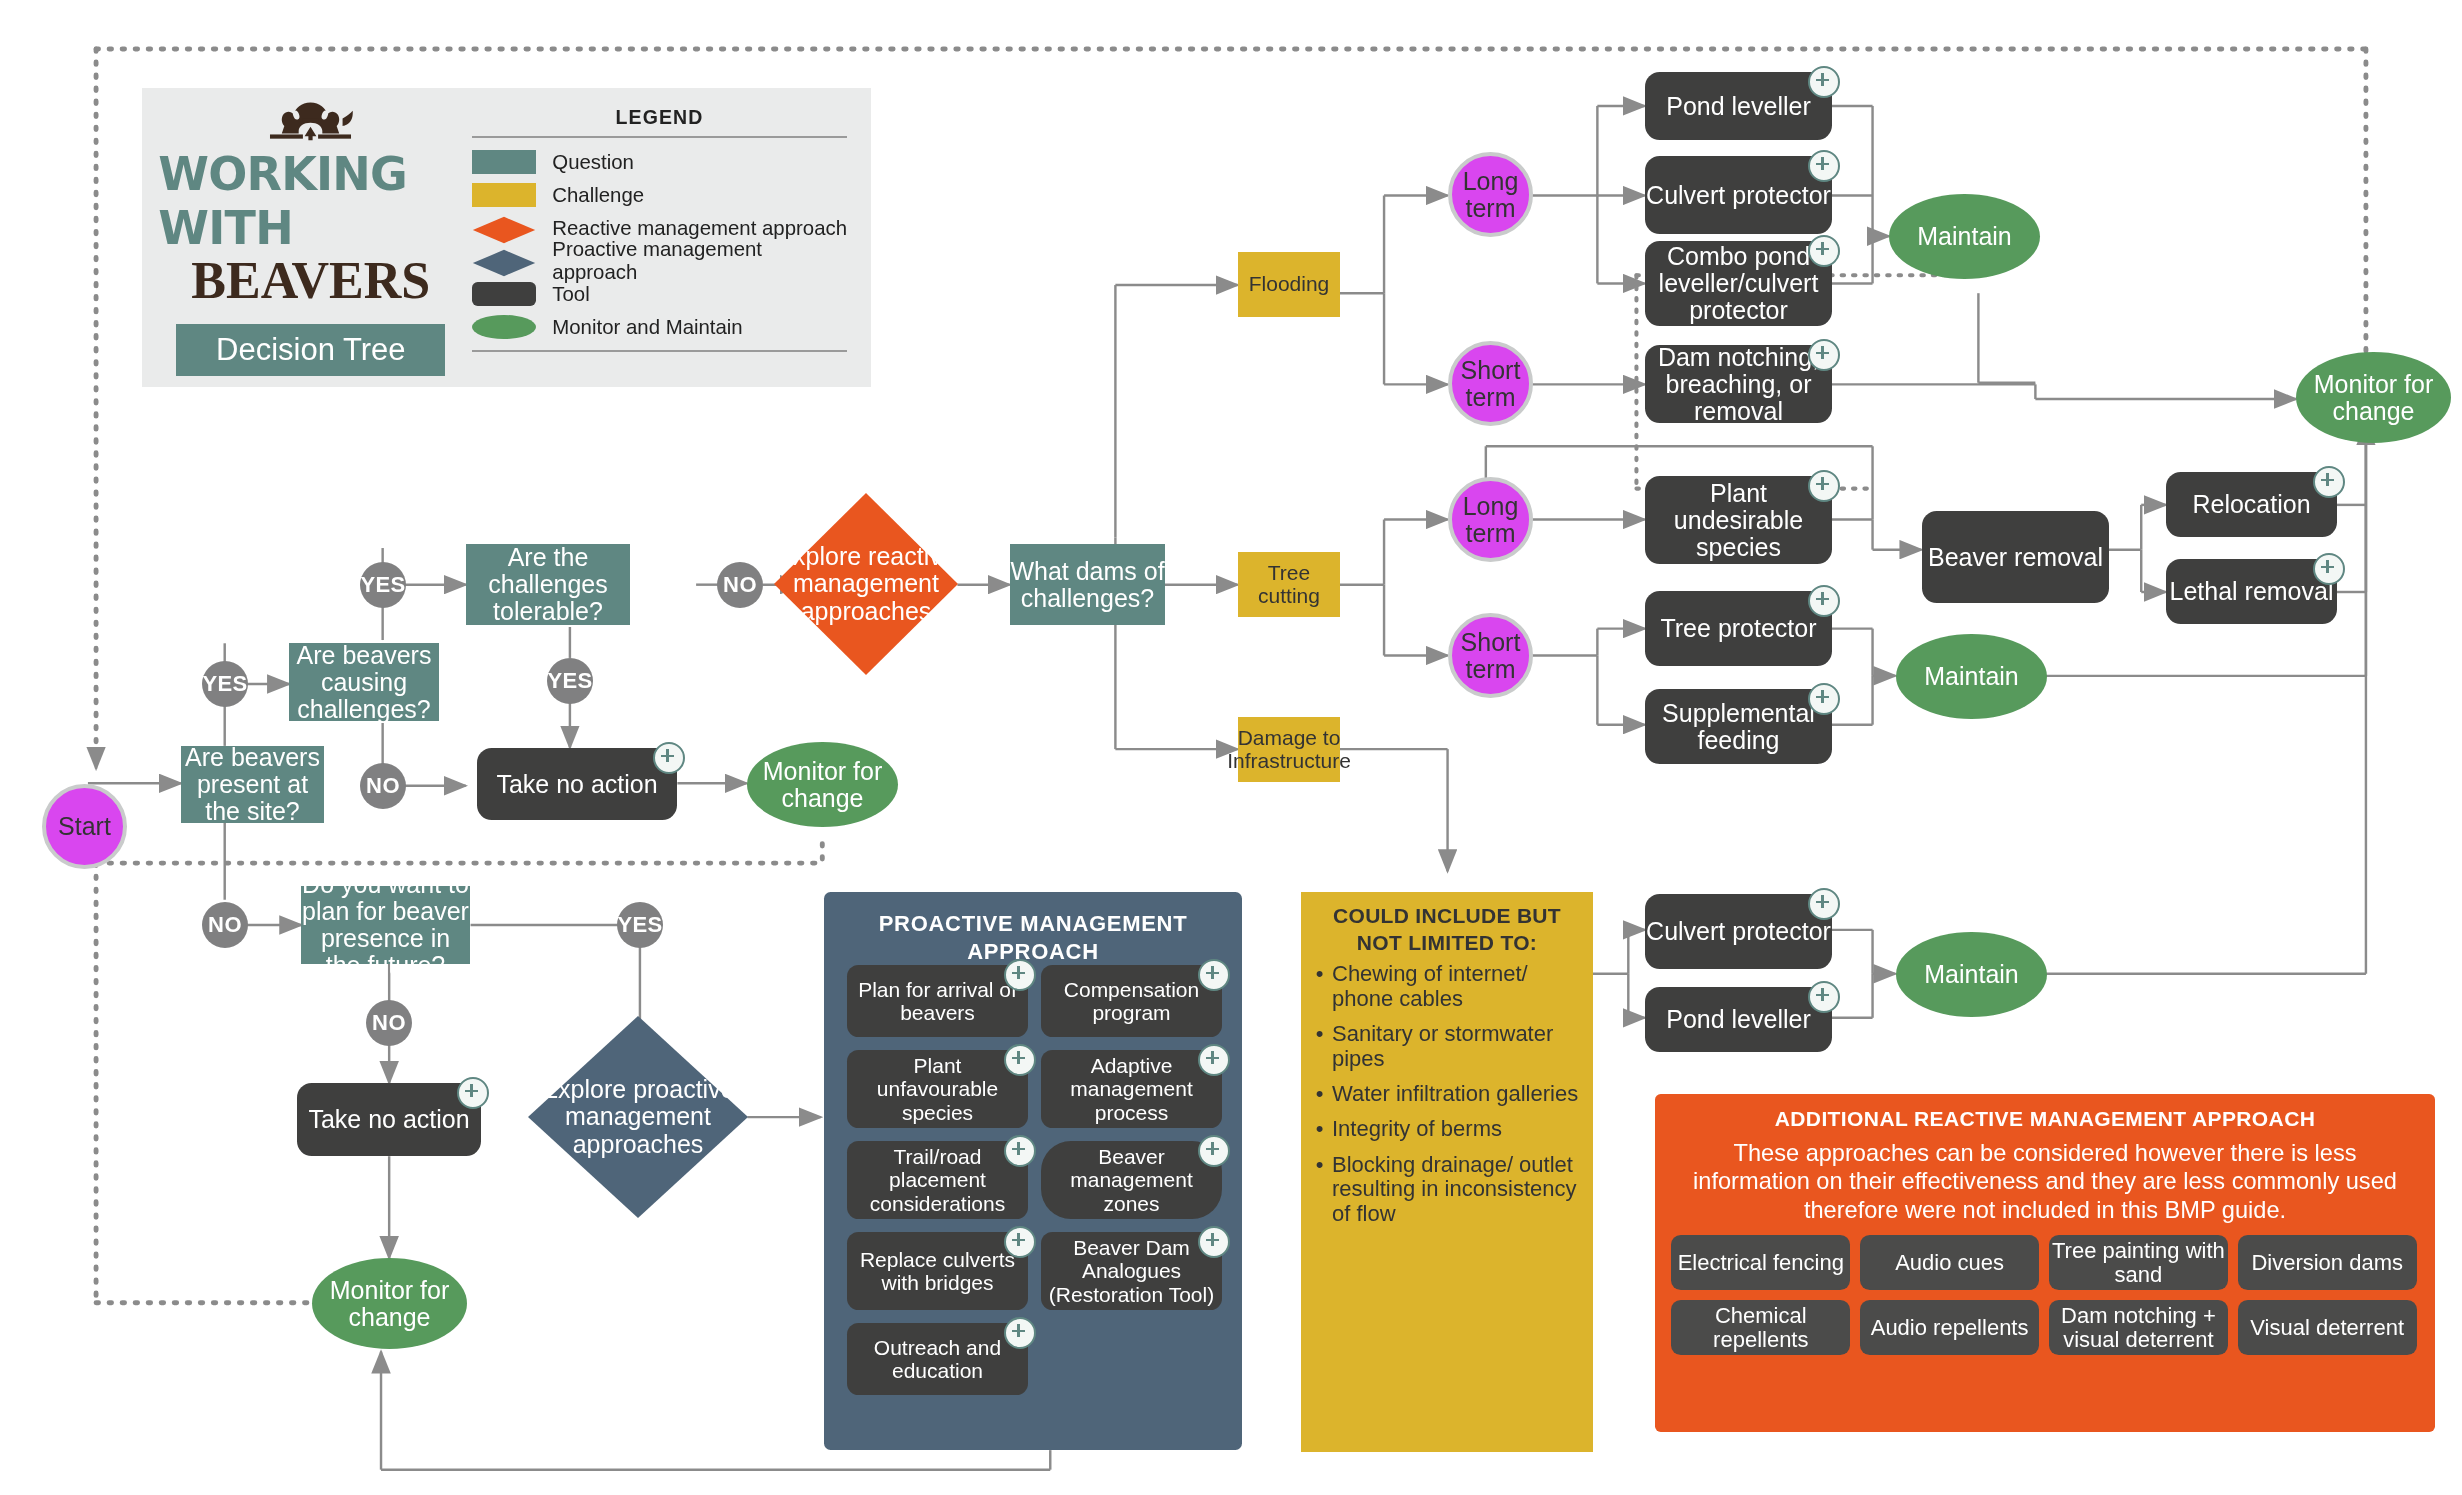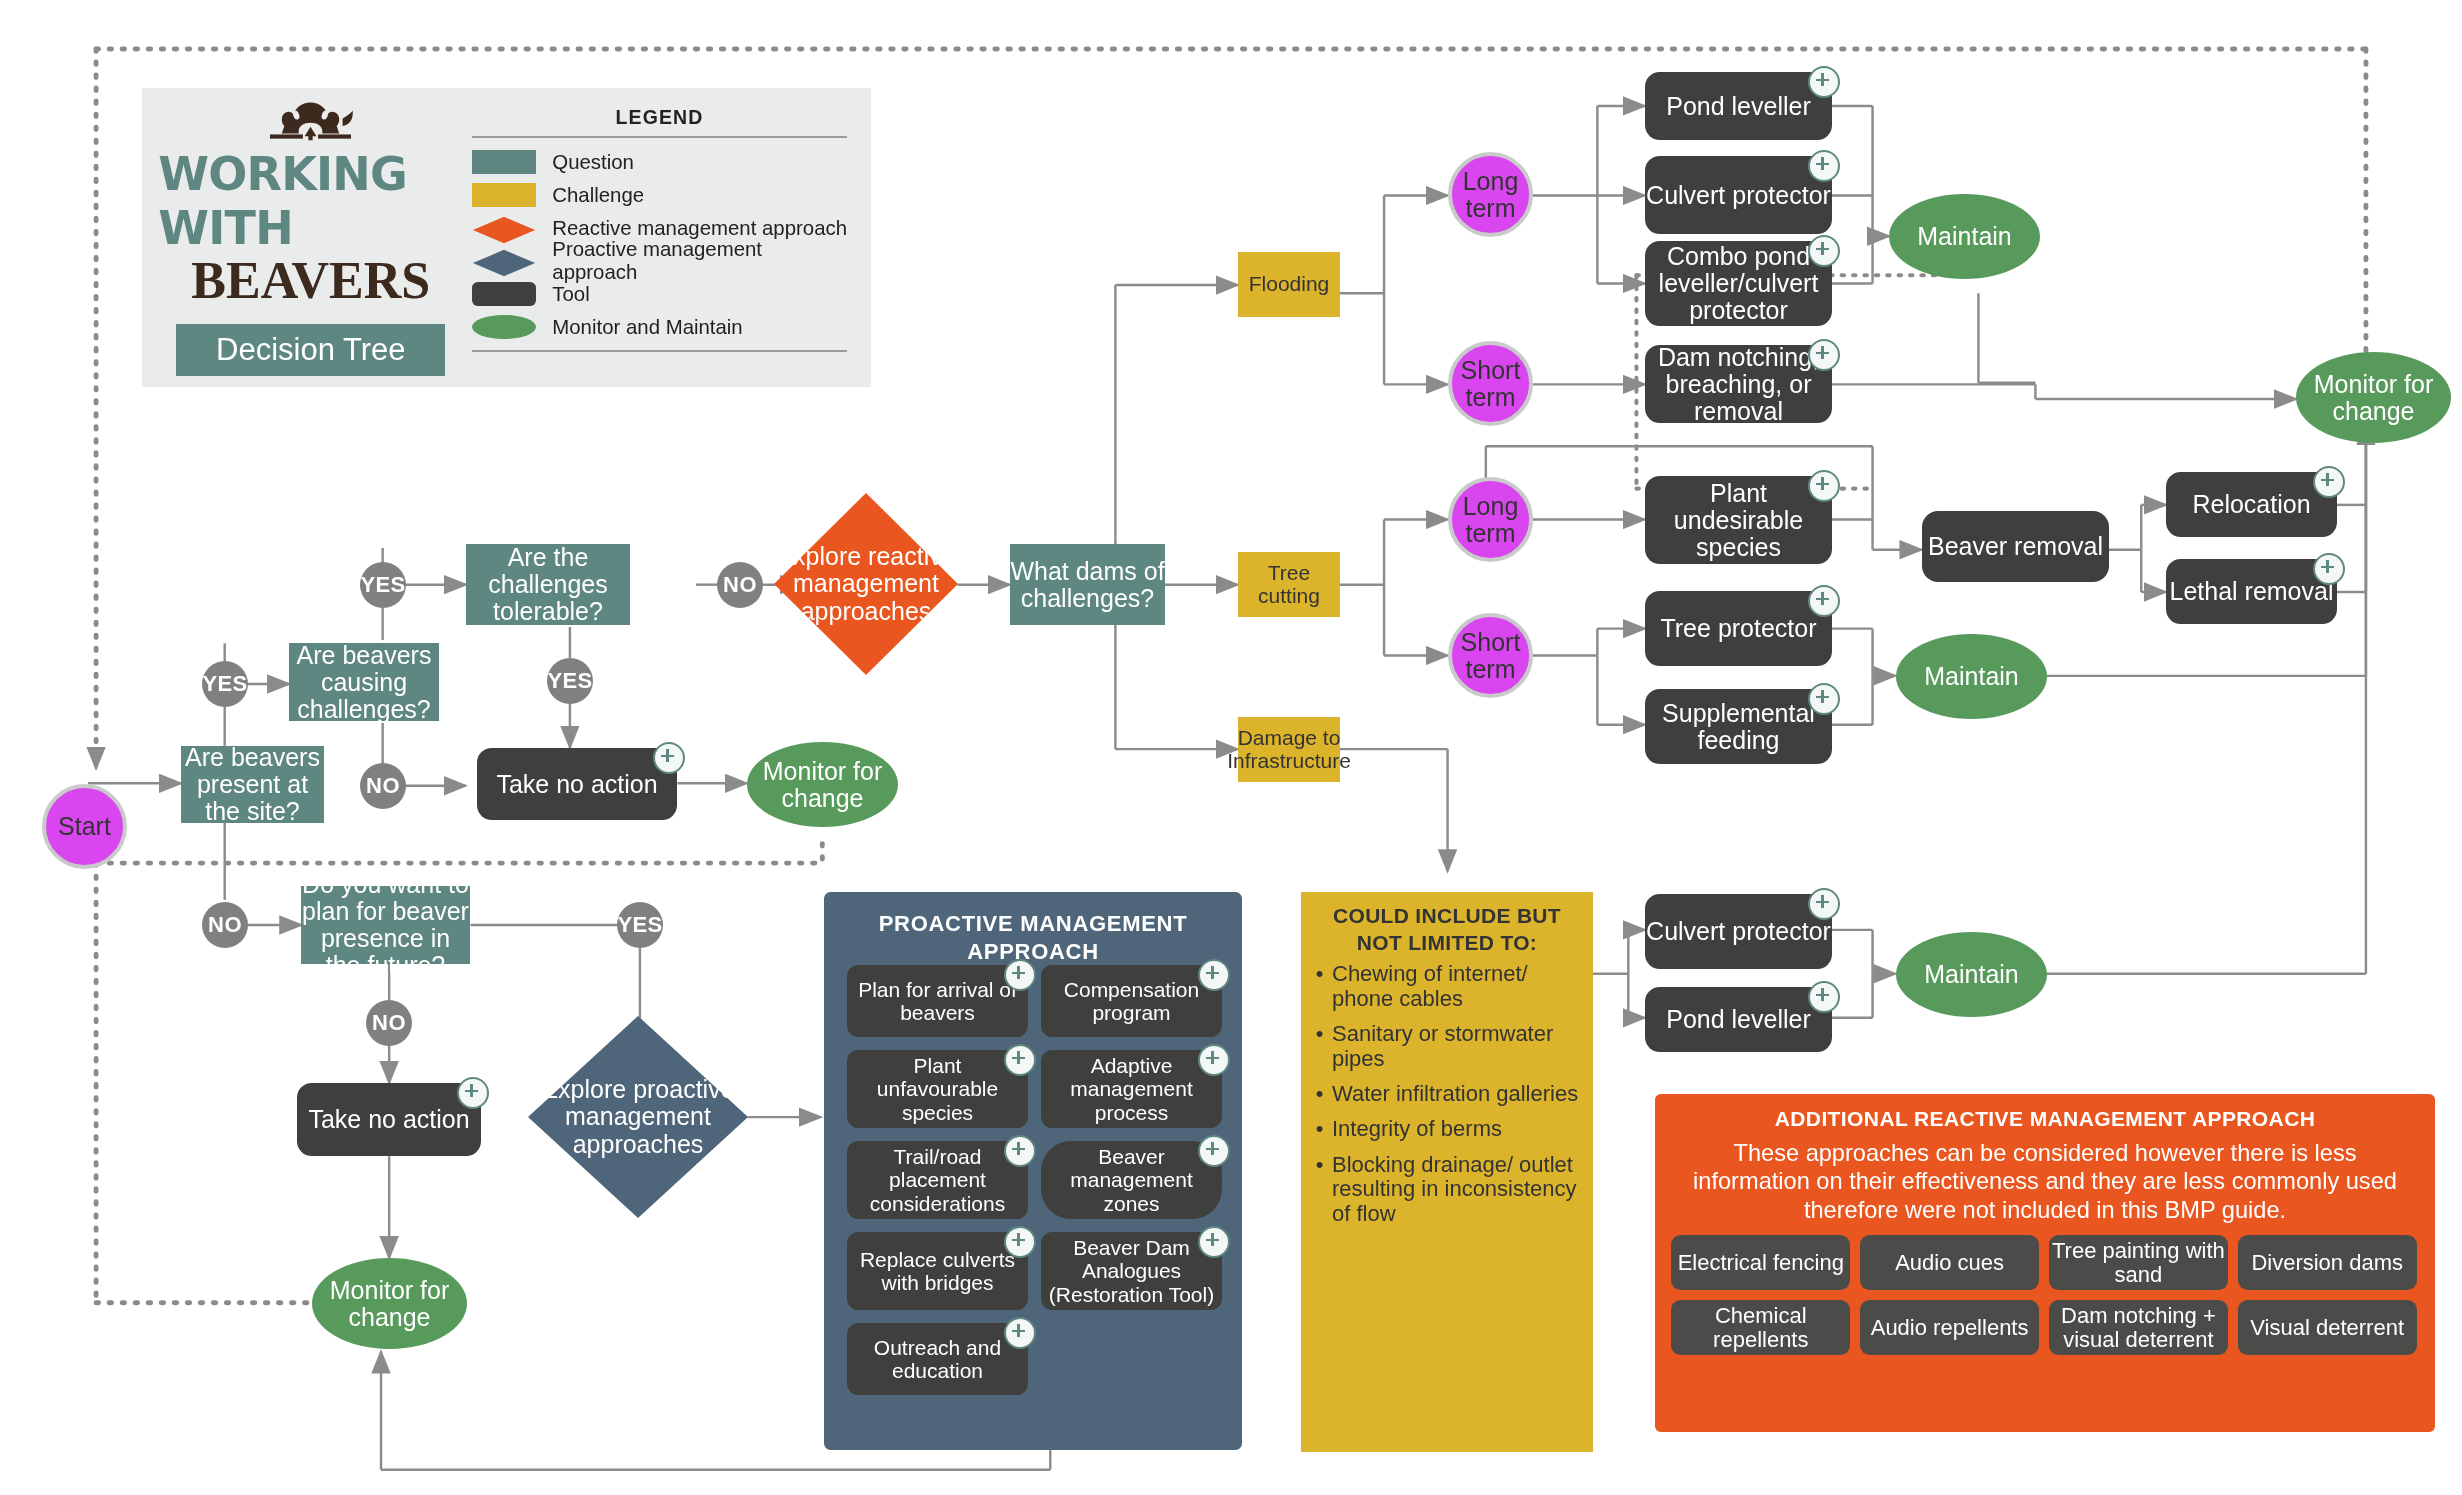--- a/index.html
+++ b/index.html
@@ -393,7 +393,7 @@
     <span class="plus"></span>
   </div>
 
-  <div class="node tool" style="left:1922px;top:511px;width:187px;height:71px;border-radius:16px;">Beaver removal</div>
+  <div class="node tool" style="left:1922px;top:511px;width:187px;height:92px;">Beaver removal</div>
 
   <div class="node tool" style="left:2166px;top:472px;width:171px;height:65px;">
     <span>Relocation</span>

